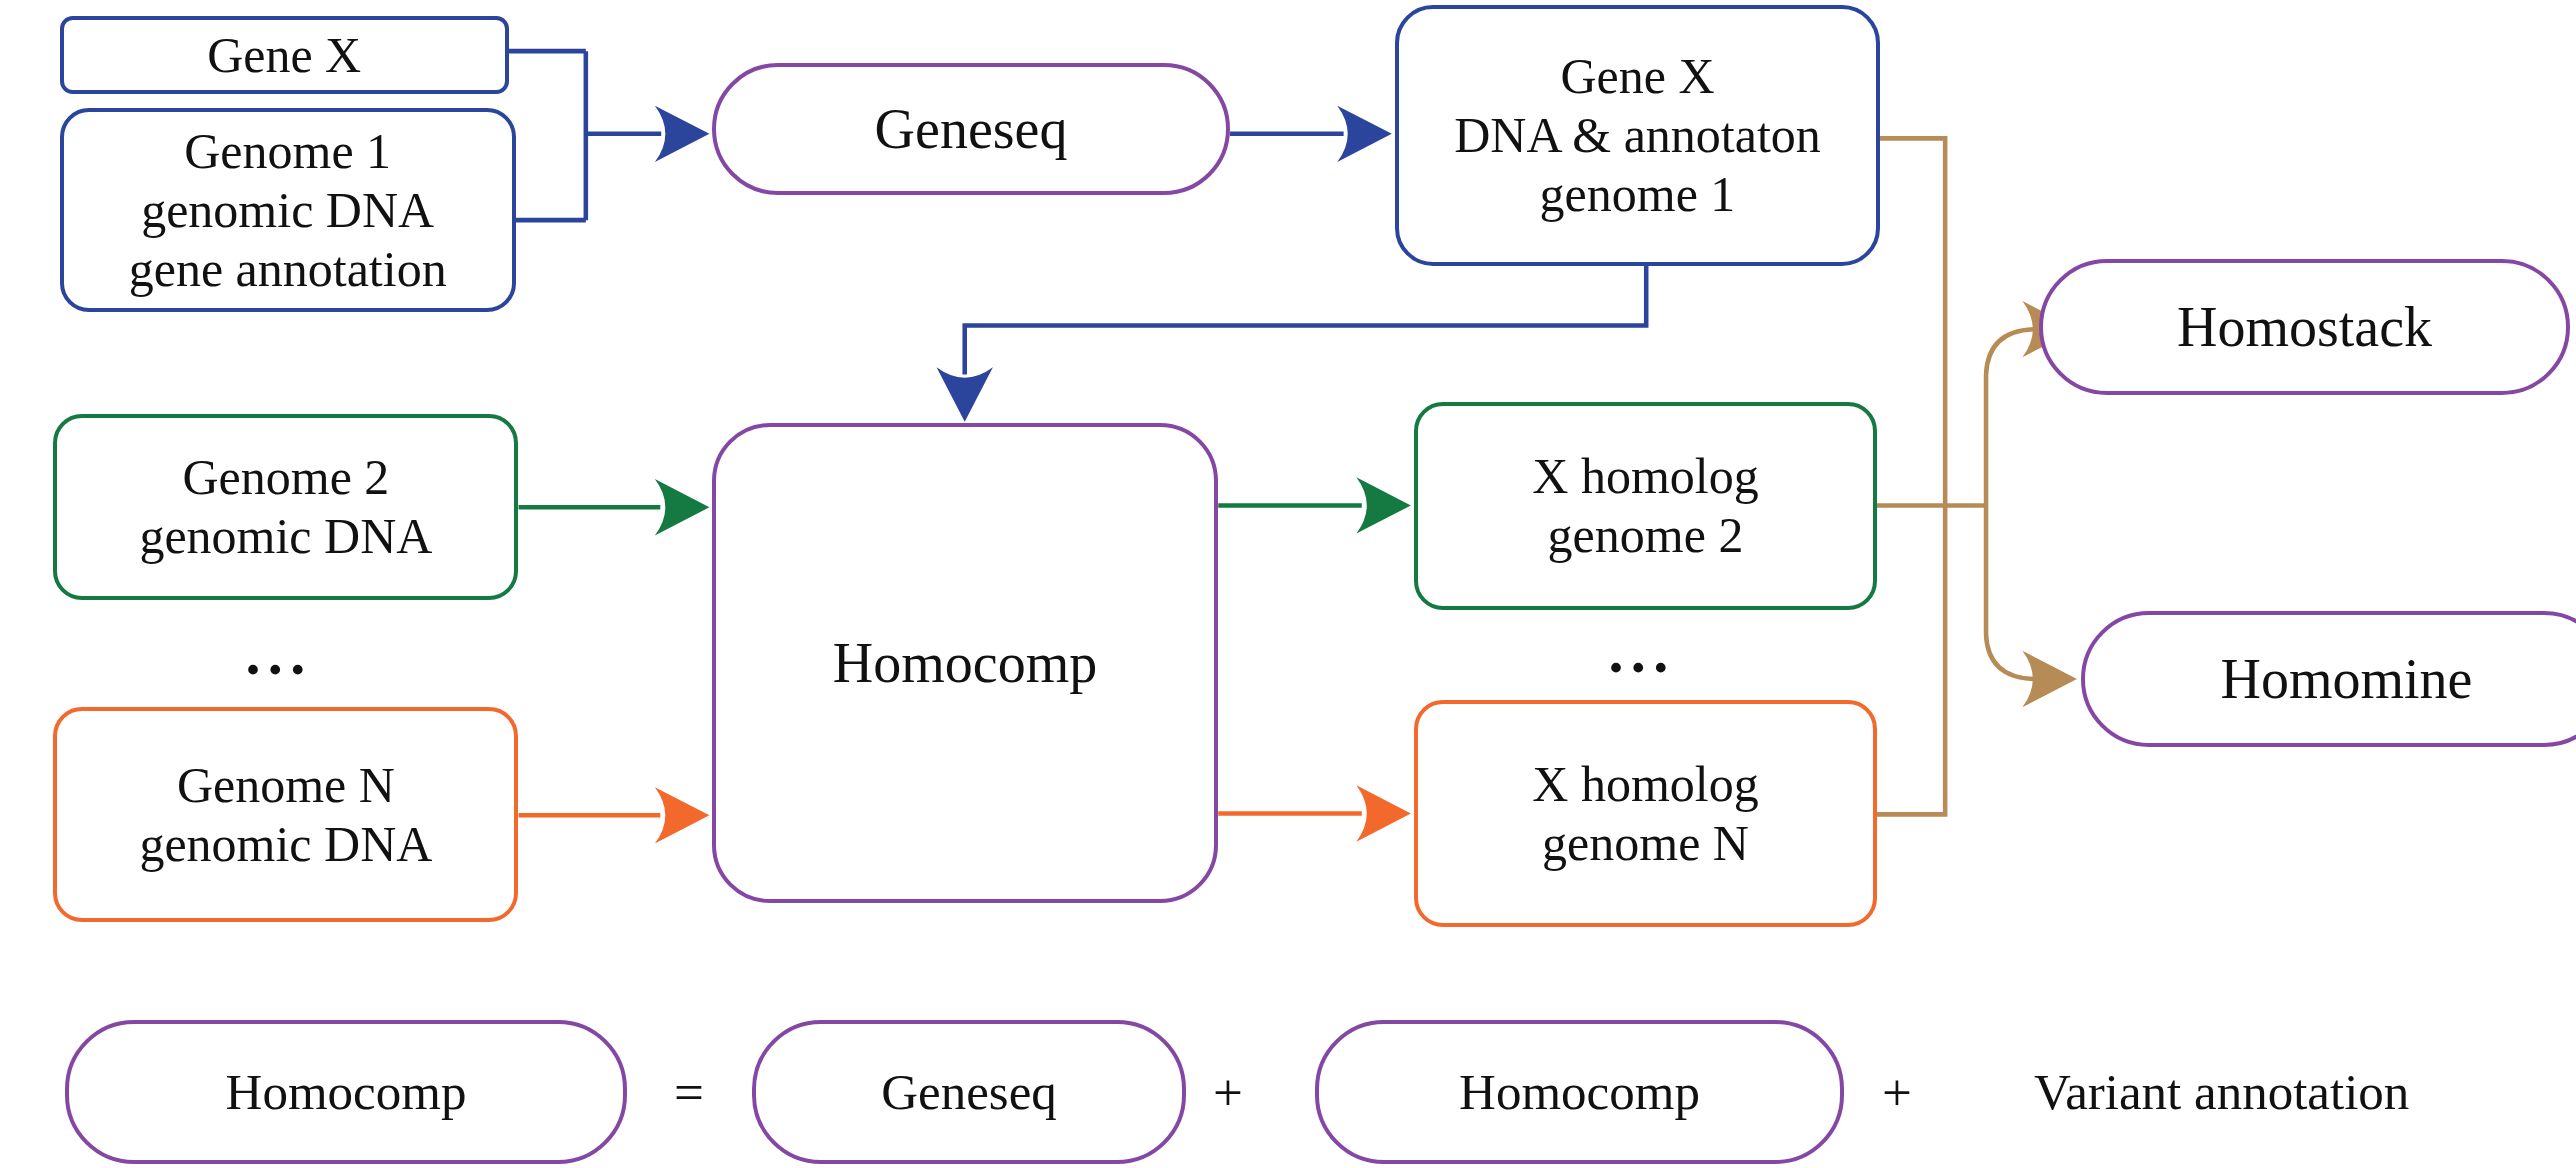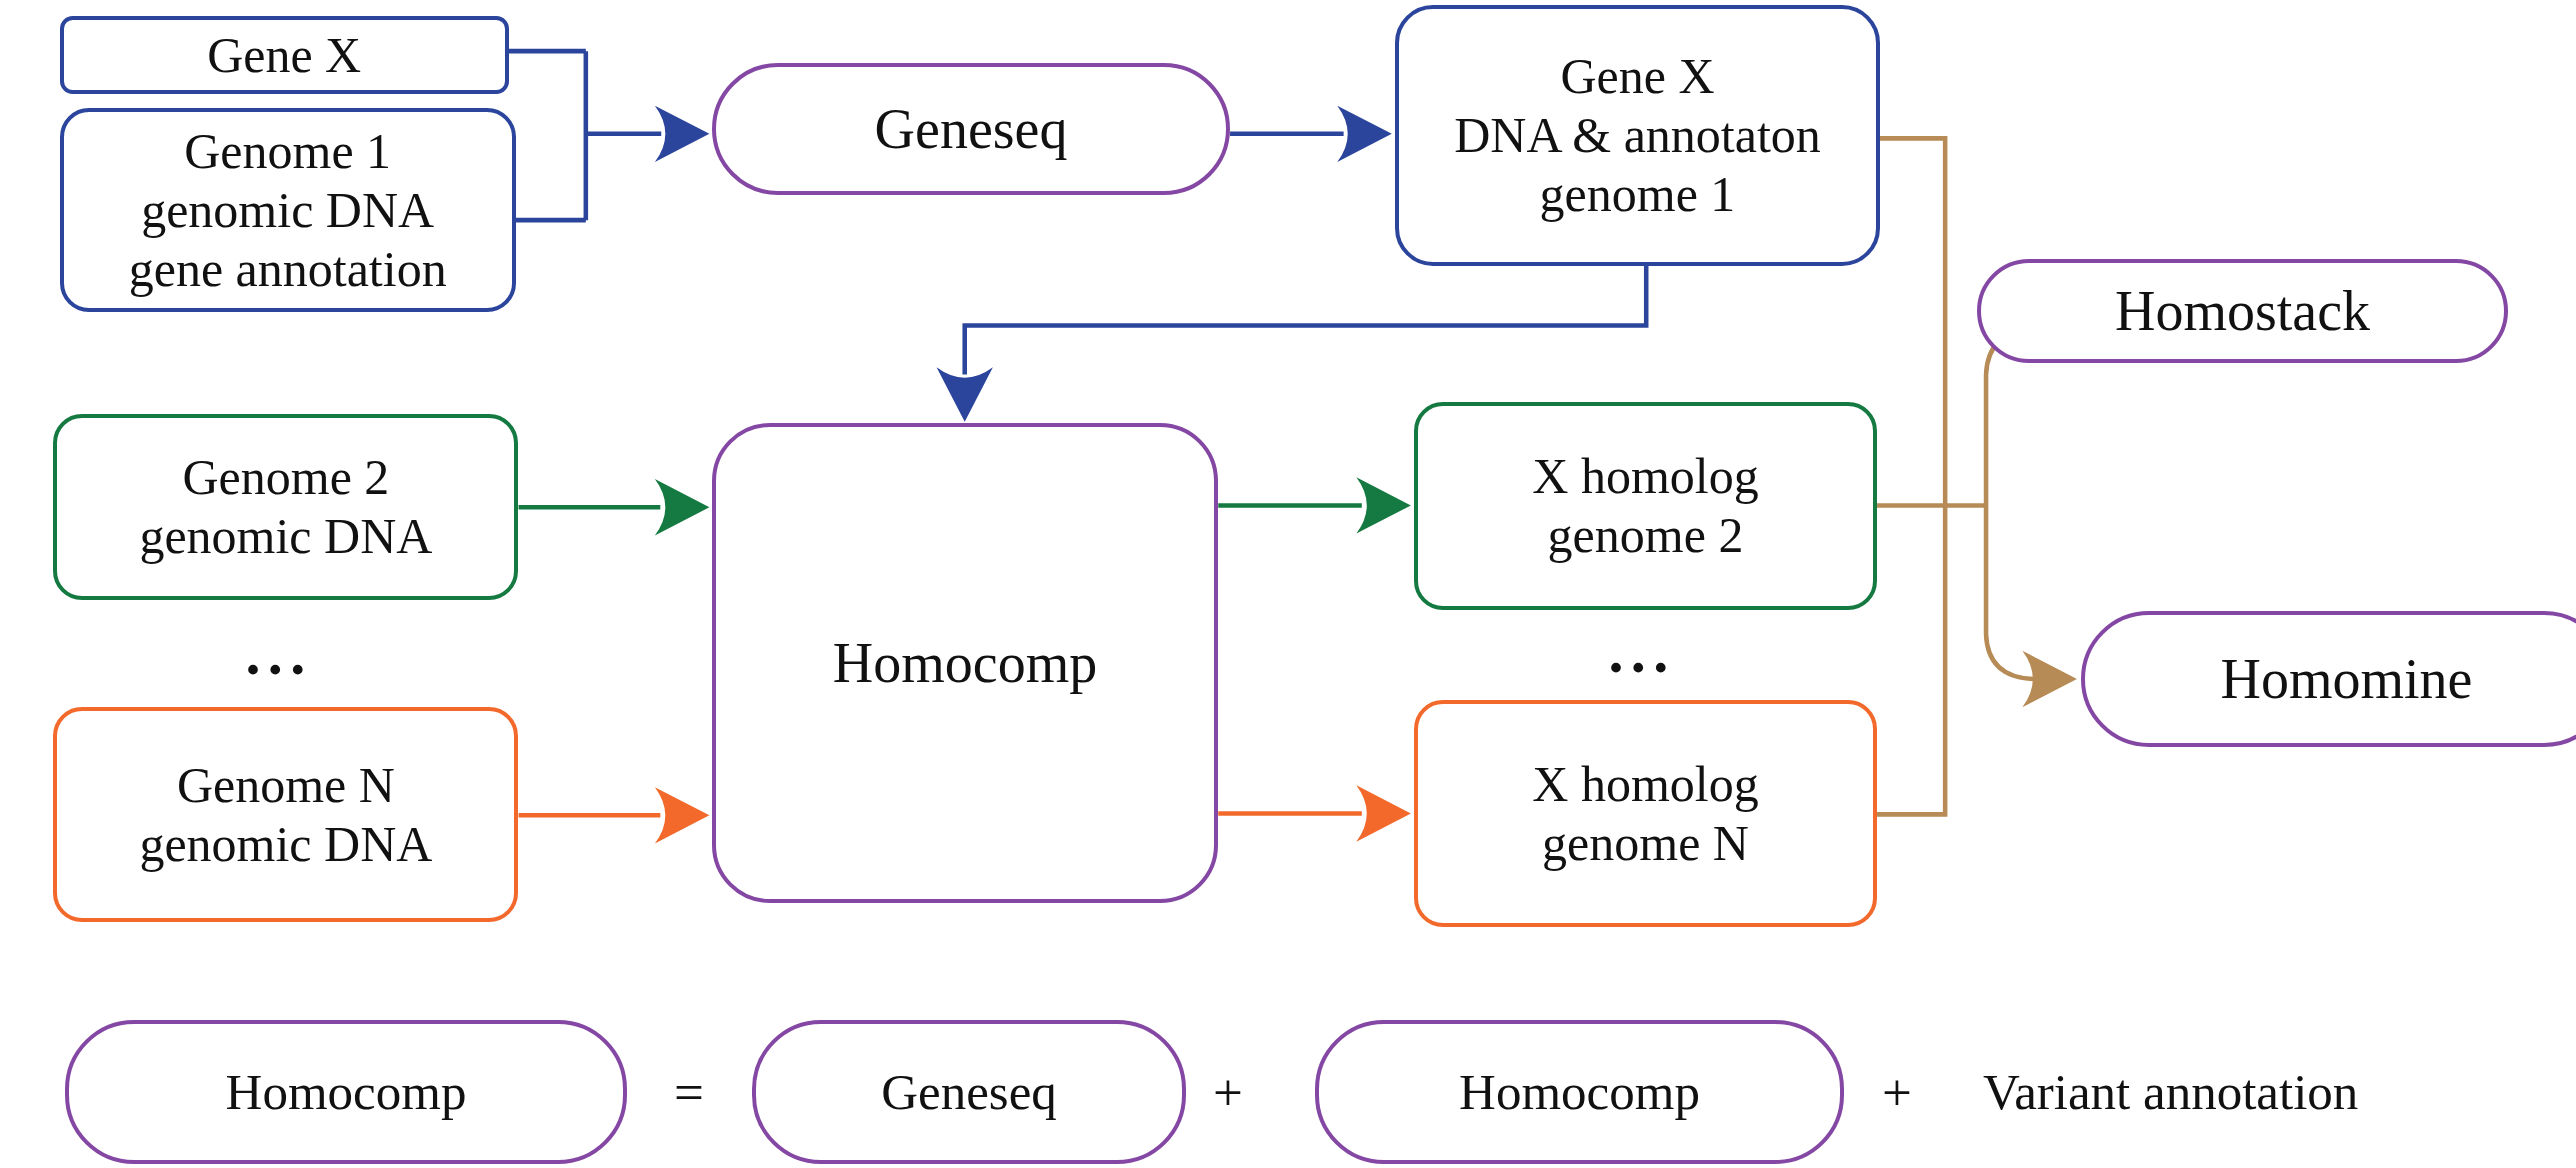--- a/index.html
+++ b/index.html
@@ -128,7 +128,7 @@
 genome N</span>
   </div>
 
-  <div class="node b-purple fs-big" style="left:1930px; top:259px; width:531px; height:104px; border-radius:68px;justify-content:center;">
+  <div class="node b-purple fs-big" style="left:1992px; top:259px; width:531px; height:136px; border-radius:68px;justify-content:center;">
     <span class="label">Homostack</span>
   </div>
 

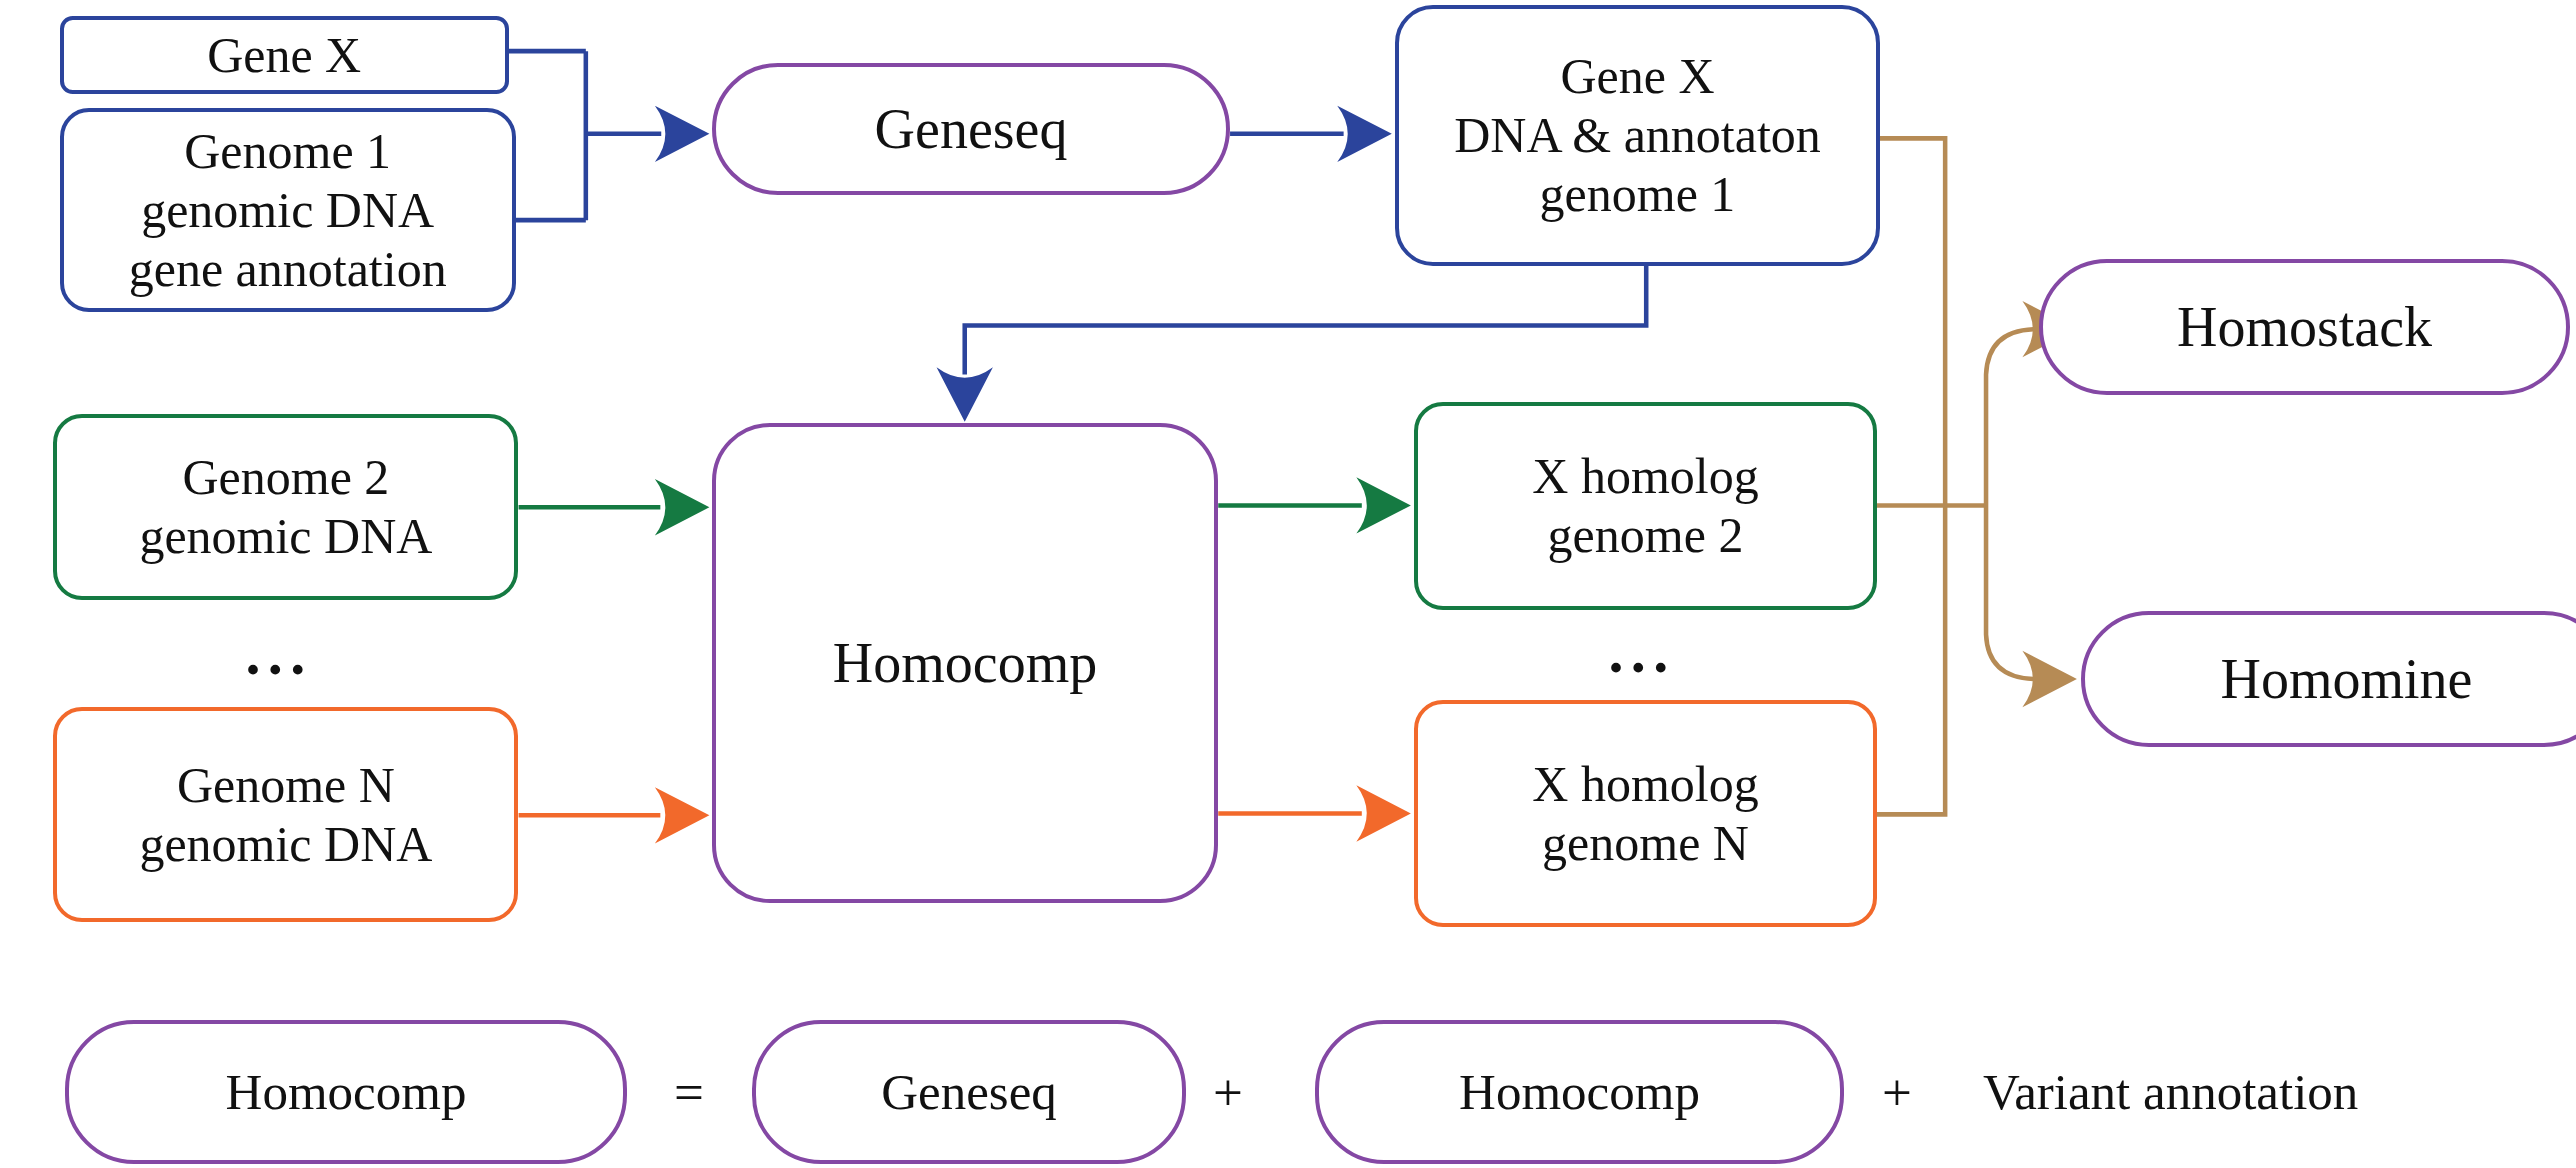--- a/index.html
+++ b/index.html
@@ -154,7 +154,7 @@
 
   <div class="op" style="left:1850px; top:1092px;">+</div>
 
-  <div class="op variant" style="left:1936px; top:1092px; transform: translate(0,-50%);">Variant annotation</div>
+  <div class="op variant" style="left:1987px; top:1092px; transform: translate(0,-50%);">Variant annotation</div>
 
 </div>
 

